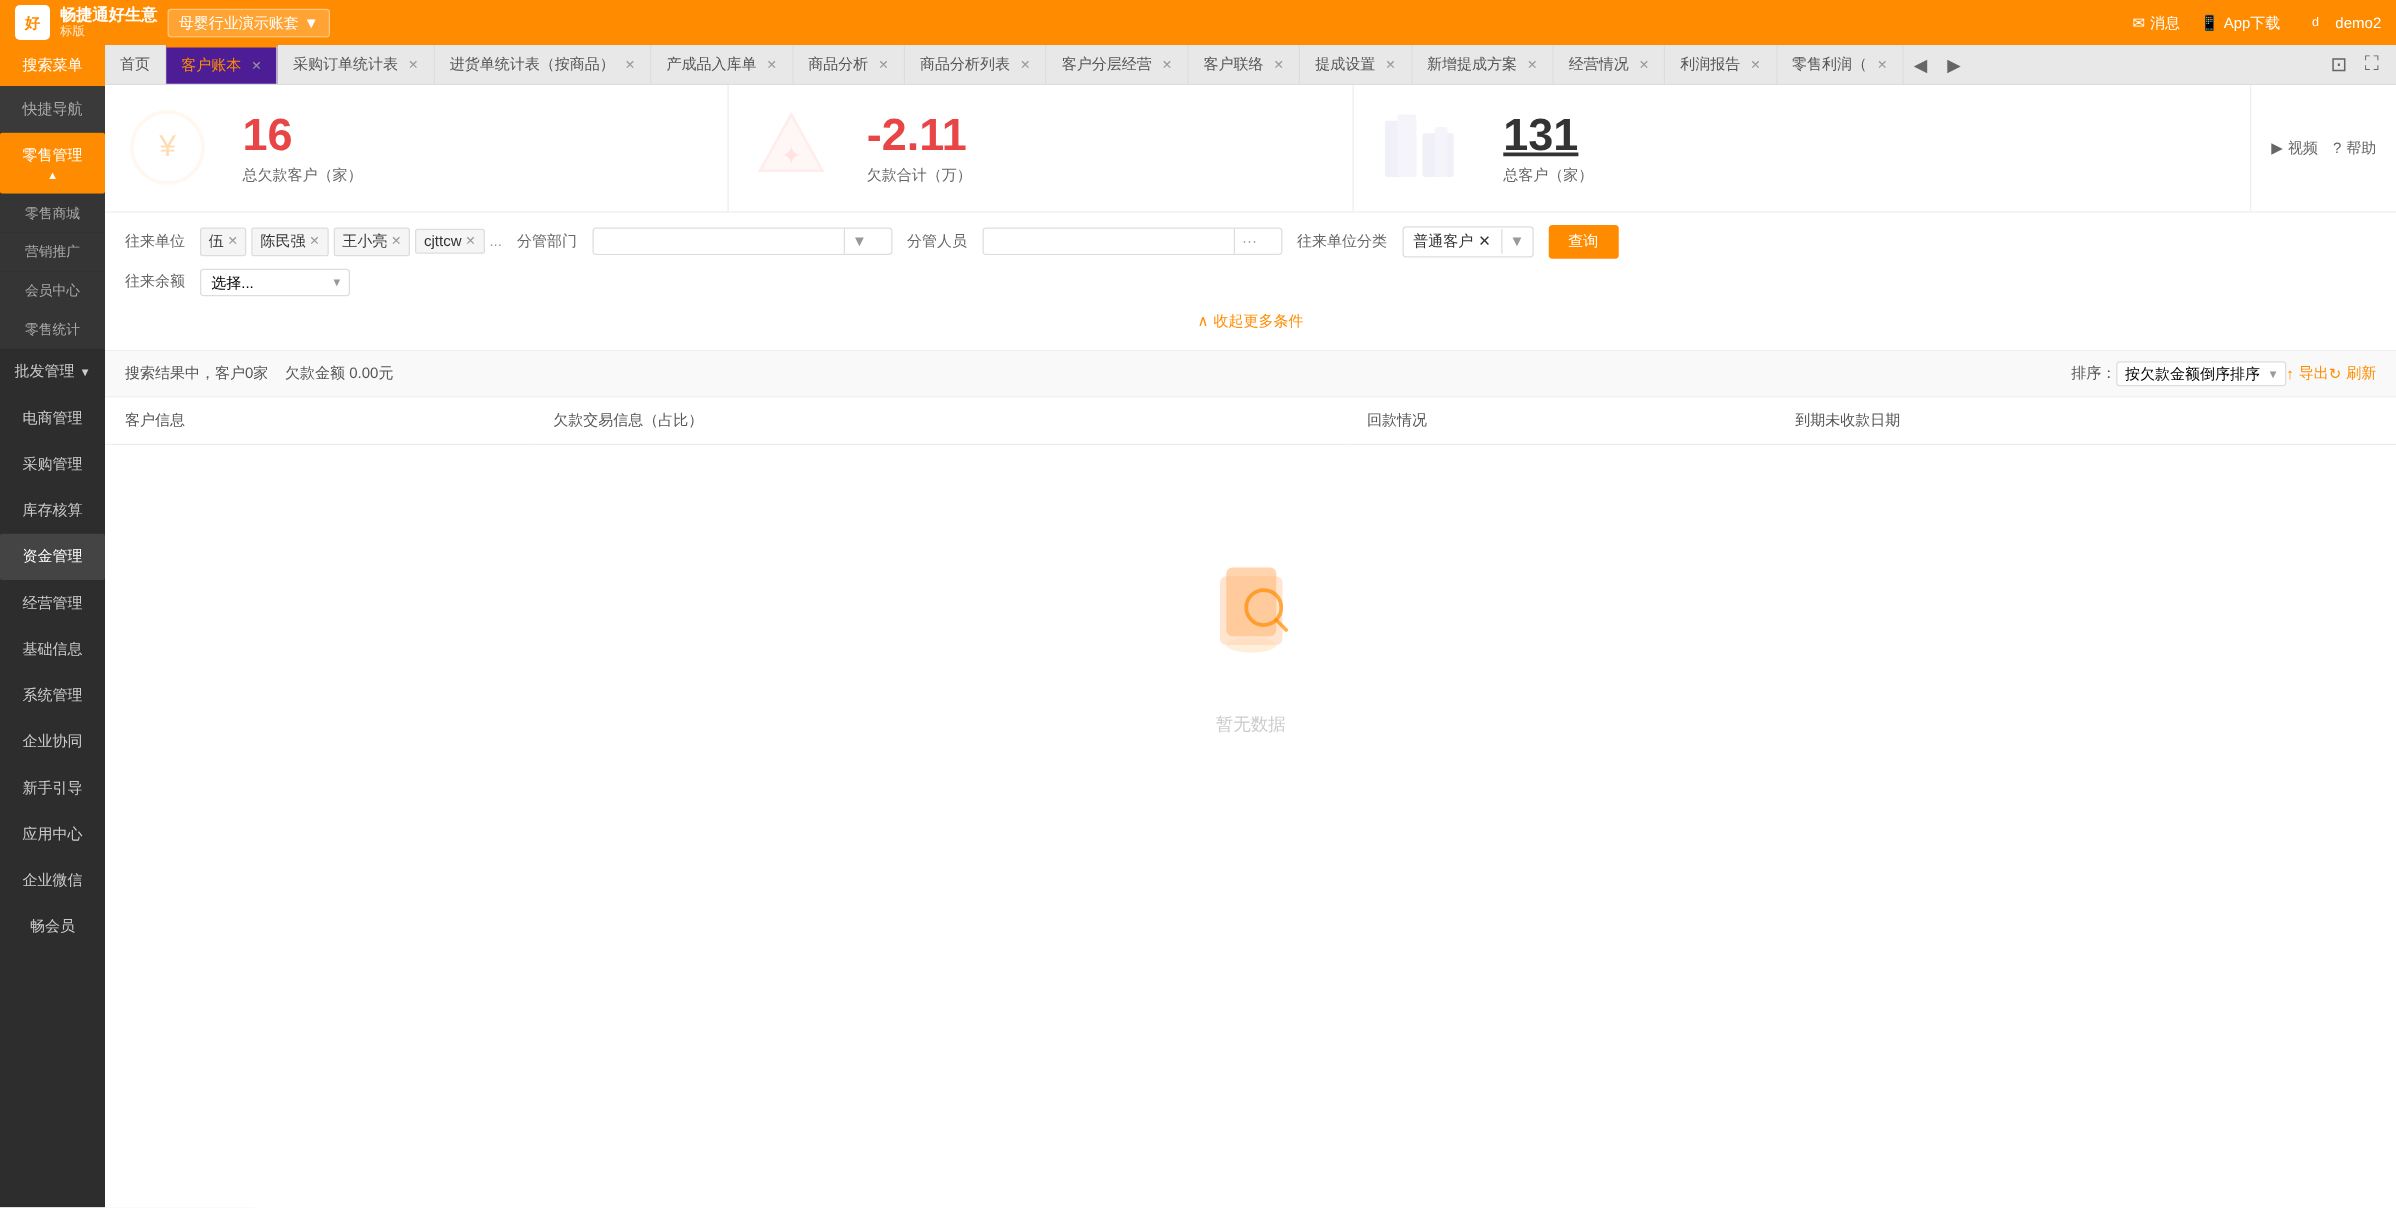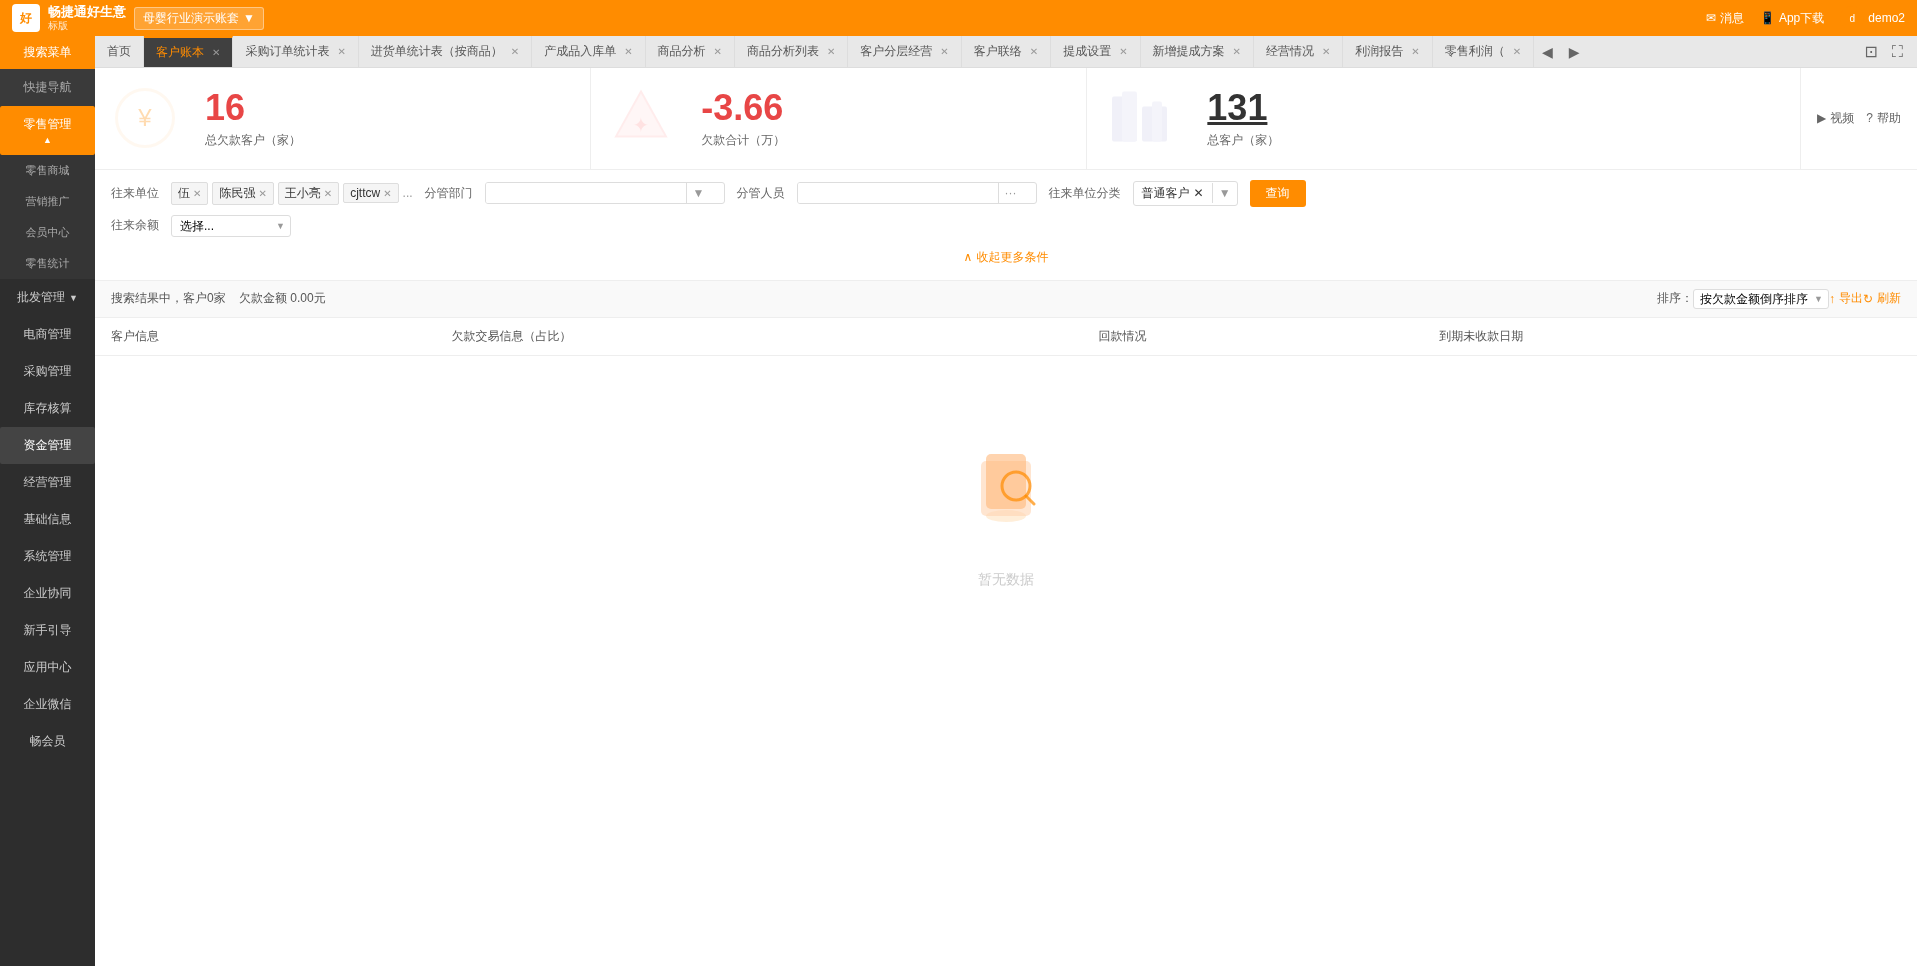--- a/index.html
+++ b/index.html
@@ -18,7 +18,7 @@
     .main-layout { display: flex; flex: 1; overflow: hidden; }
 
     
-    .sidebar { width: 95px; background: #2d2d2d; display: flex; flex-direction: column; overflow-y: auto; flex-shrink: 0; }
+    .sidebar { width: 84px; background: #2d2d2d; display: flex; flex-direction: column; overflow-y: auto; flex-shrink: 0; }
     .sidebar-search { padding: 8px; background: #ff8c00; color: white; text-align: center; font-size: 12px; cursor: pointer; }
     .sidebar-nav { padding: 6px 0; background: #3a3a3a; }
     .sidebar-item { padding: 10px 4px; text-align: center; color: #ccc; font-size: 12px; cursor: pointer; border-radius: 2px; }

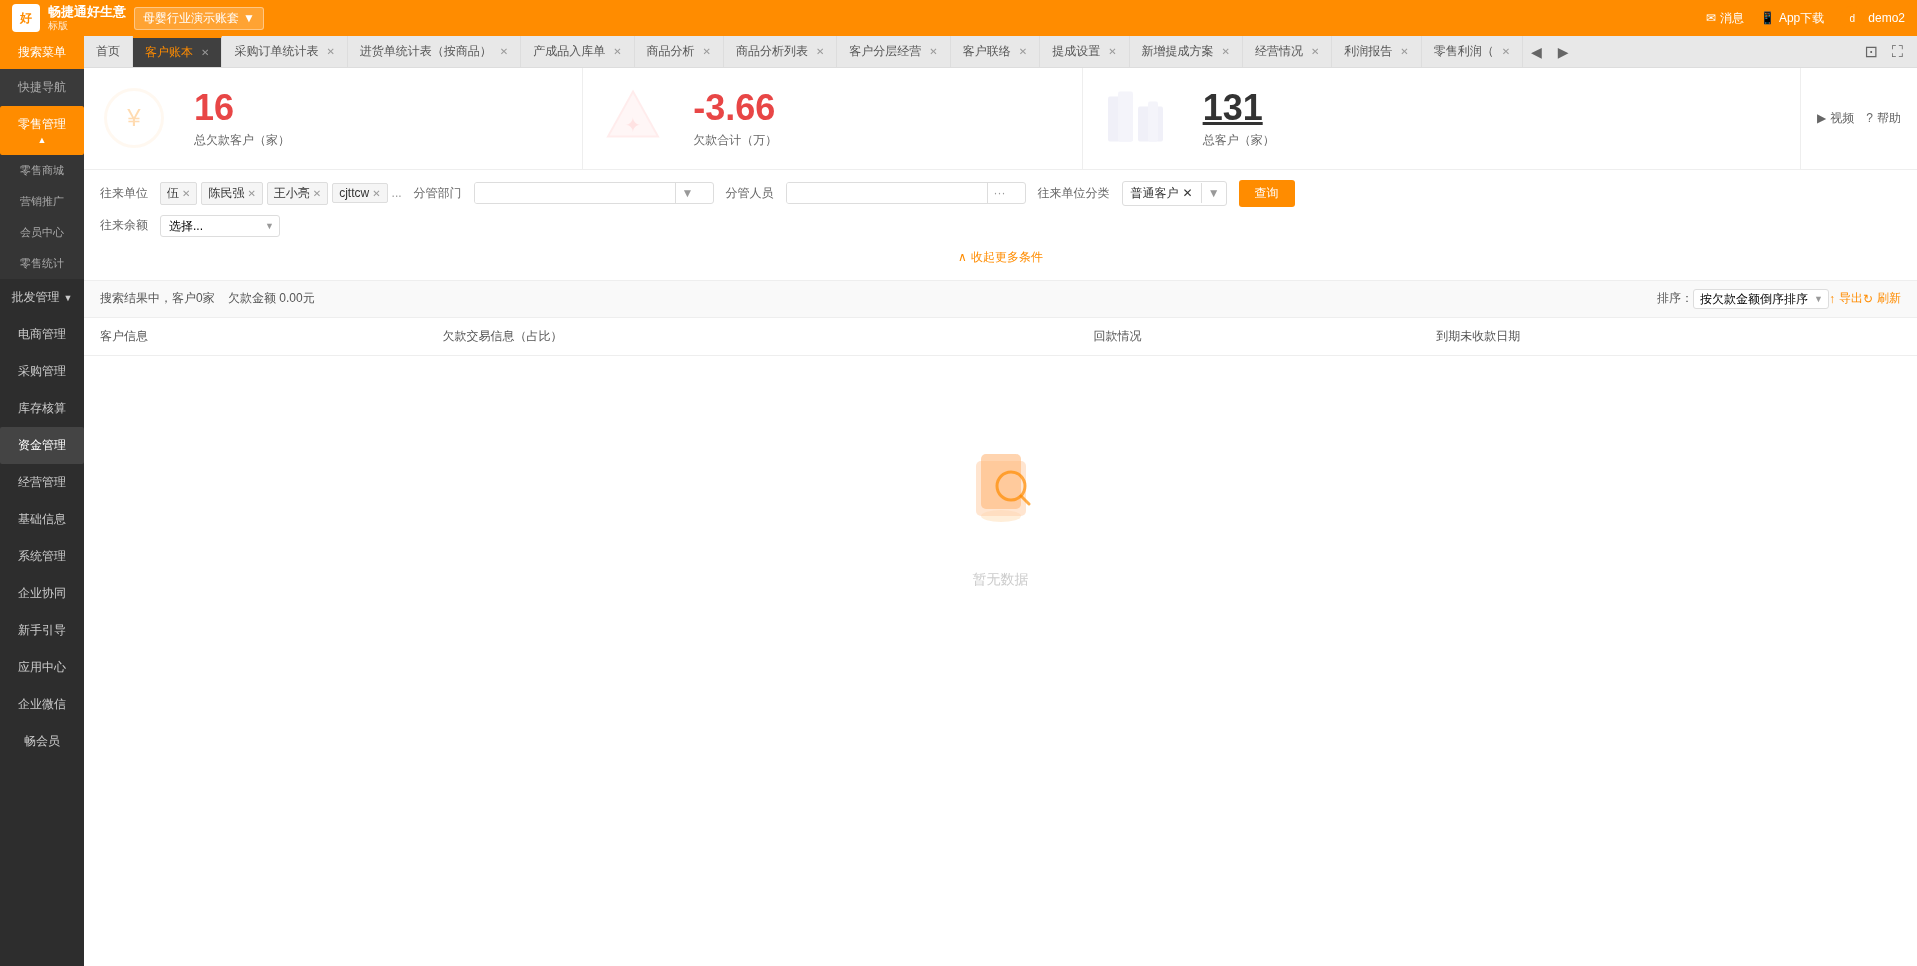--- a/index.html
+++ b/index.html
@@ -31,7 +31,7 @@
     
     .tab-bar { background: #e8e8e8; display: flex; align-items: center; height: 32px; flex-shrink: 0; border-bottom: 1px solid #ddd; overflow: hidden; }
     .tab-item { height: 32px; padding: 0 12px; display: flex; align-items: center; gap: 4px; font-size: 12px; cursor: pointer; white-space: nowrap; border-right: 1px solid #ddd; color: #555; flex-shrink: 0; }
-    .tab-item.active { background: #404040; color: #ff8c00; border-top: 2px solid #ff8c00; }
+    .tab-item.active { background: #4c1d95; color: #ff8c00; border-top: 2px solid #ff8c00; }
     .tab-item .tab-close { font-size: 10px; color: #999; margin-left: 4px; }
     .tab-nav-btn { padding: 0 8px; font-size: 14px; color: #666; cursor: pointer; height: 32px; display: flex; align-items: center; flex-shrink: 0; }
     .tab-actions { margin-left: auto; display: flex; align-items: center; gap: 2px; padding-right: 8px; flex-shrink: 0; }

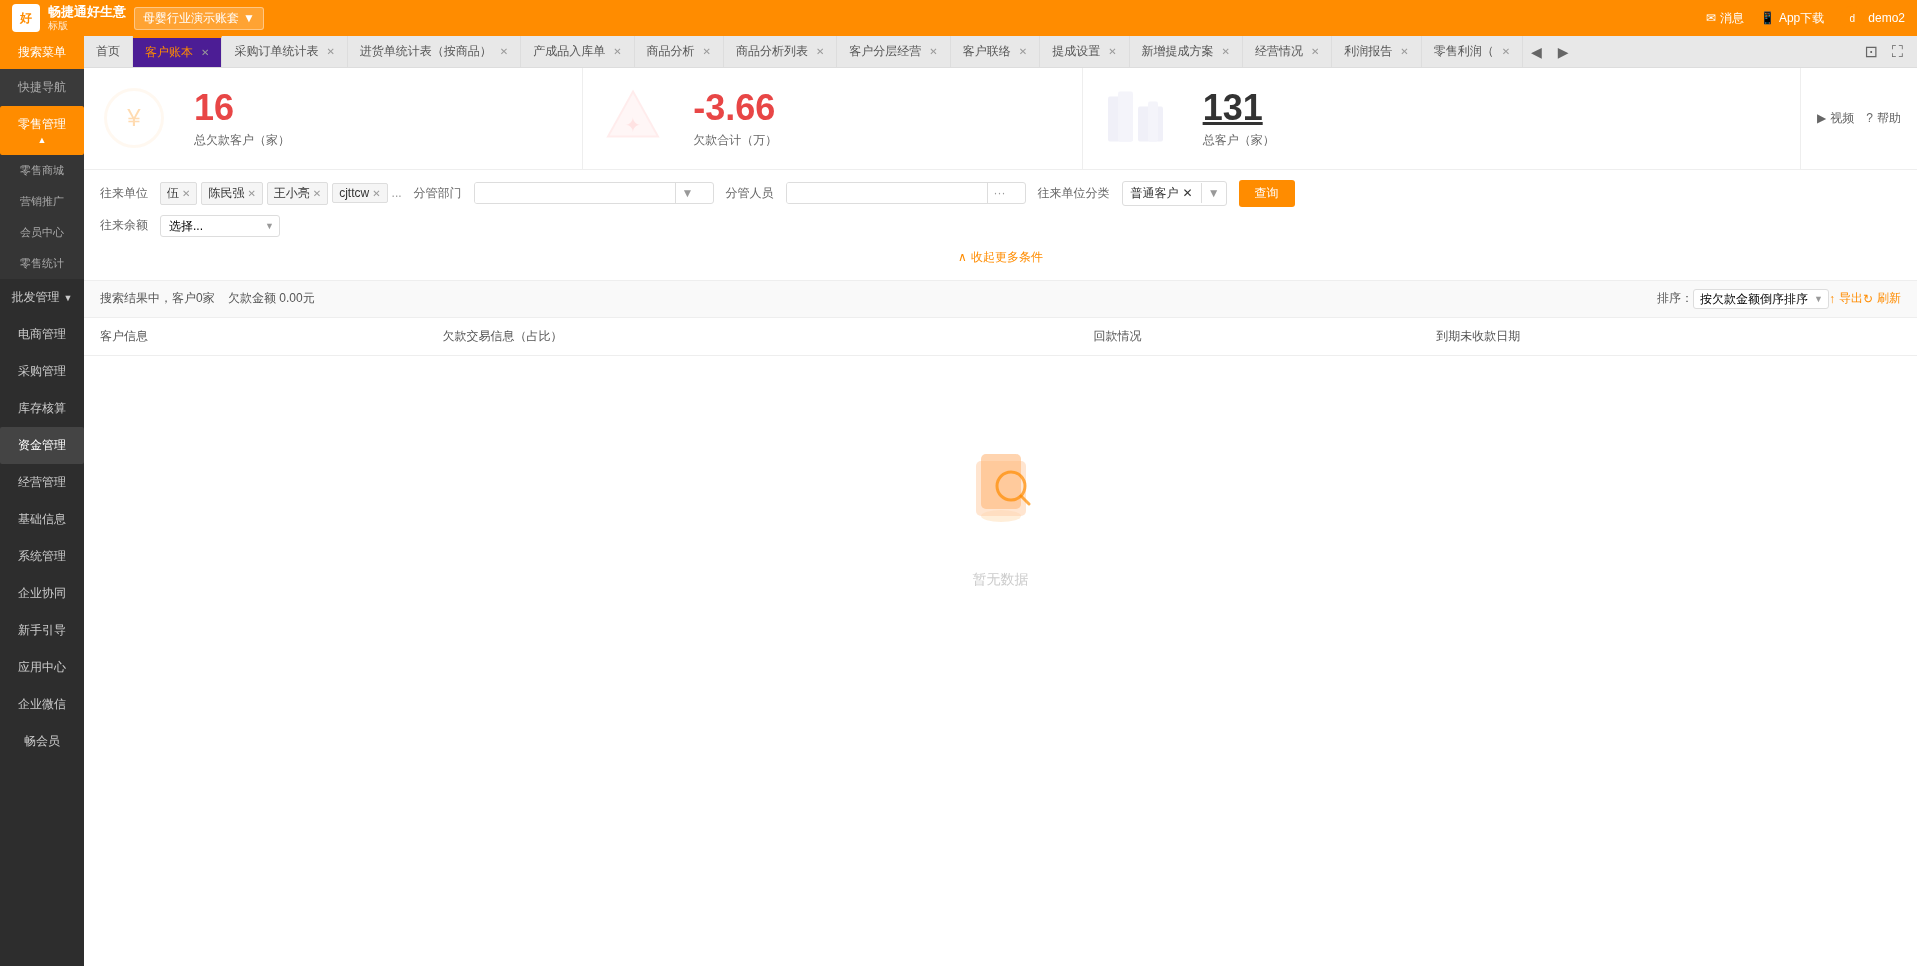--- a/index.html
+++ b/index.html
@@ -239,7 +239,7 @@
             </svg>
           </div>
           <div style="margin-left:80px;">
-            <div class="stat-value red">-3.66</div>
+            <div class="stat-value red">-2.11</div>
             <div class="stat-label">欠款合计（万）</div>
           </div>
         </div>

